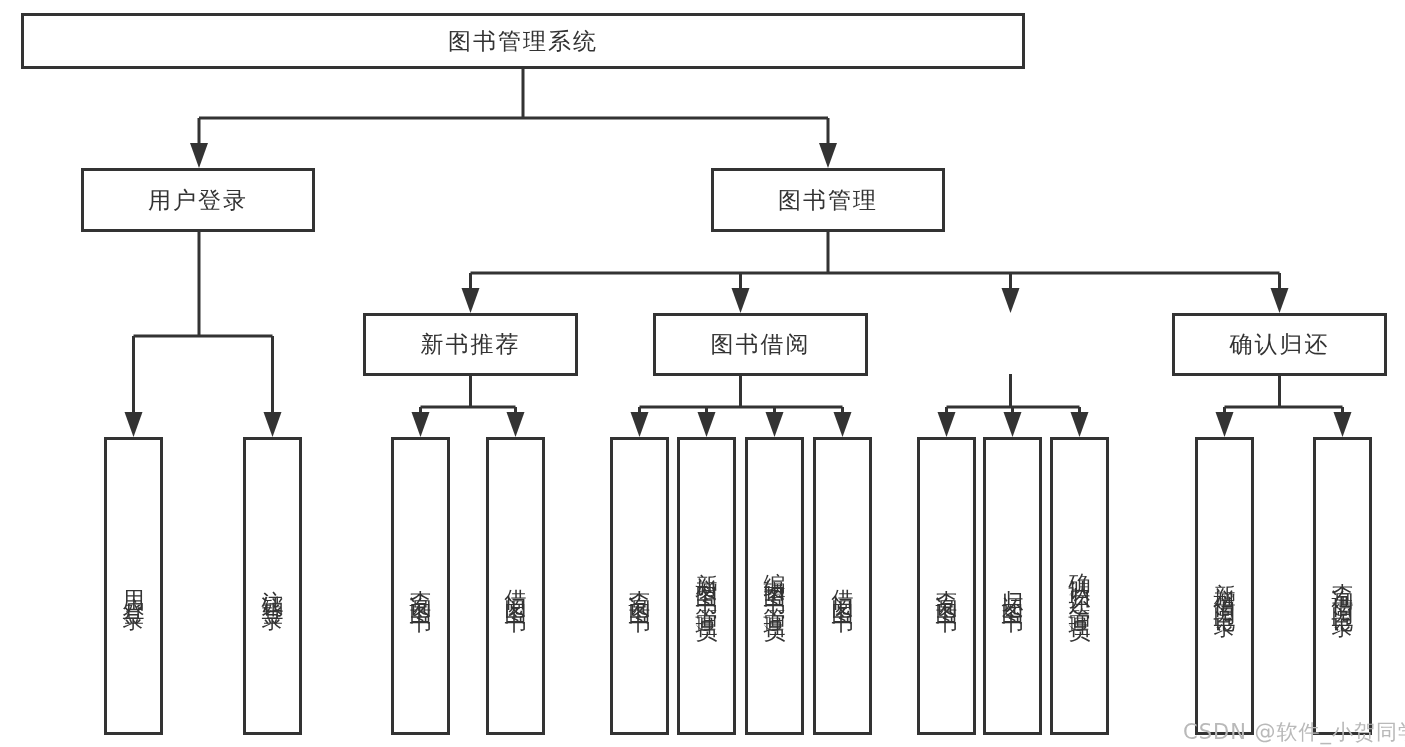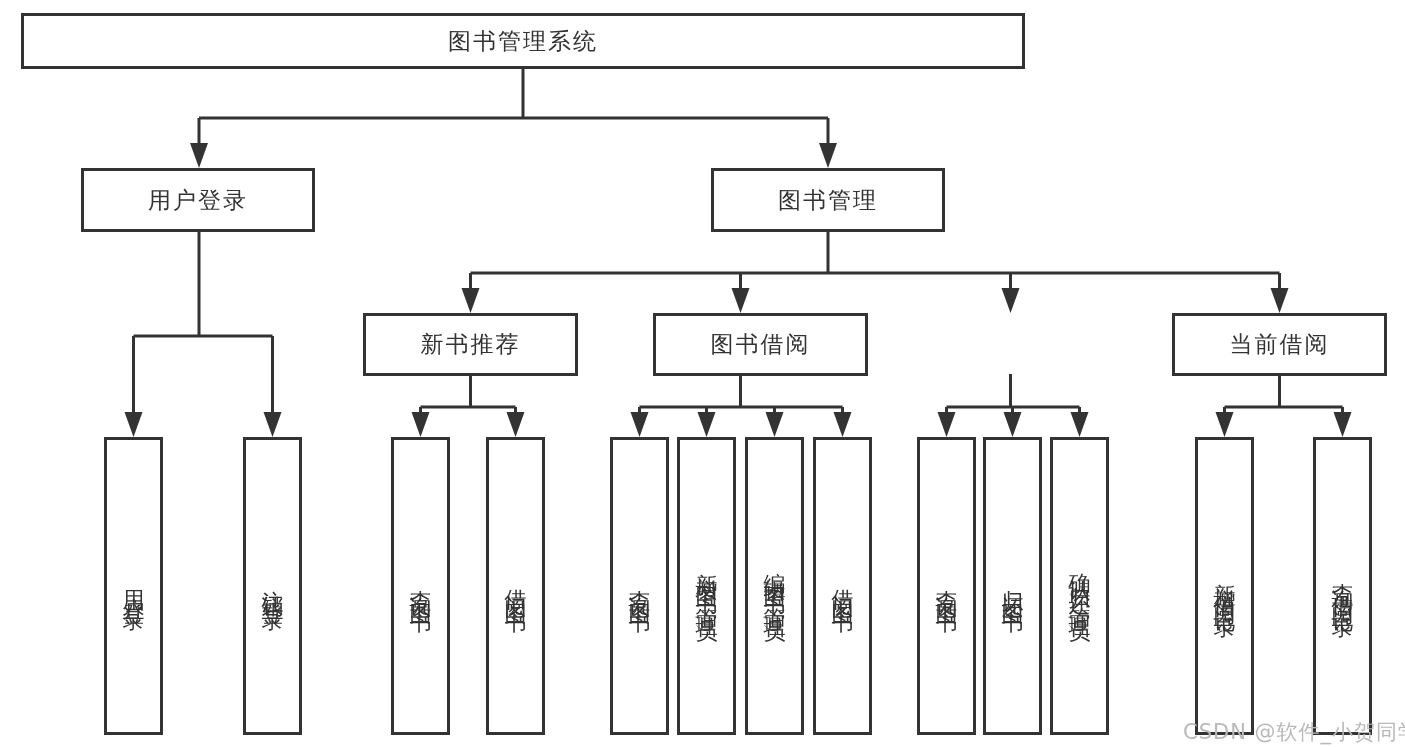--- a/index.html
+++ b/index.html
@@ -101,7 +101,7 @@
     <span class="h-label">图书借阅</span>
   </div>
   <div class="box b-l3 b-records">
-    <span class="h-label">当前借阅</span>
+    <span class="h-label">确认归还</span>
   </div>
 
   <div class="box b-leaf" style="left:104px">

